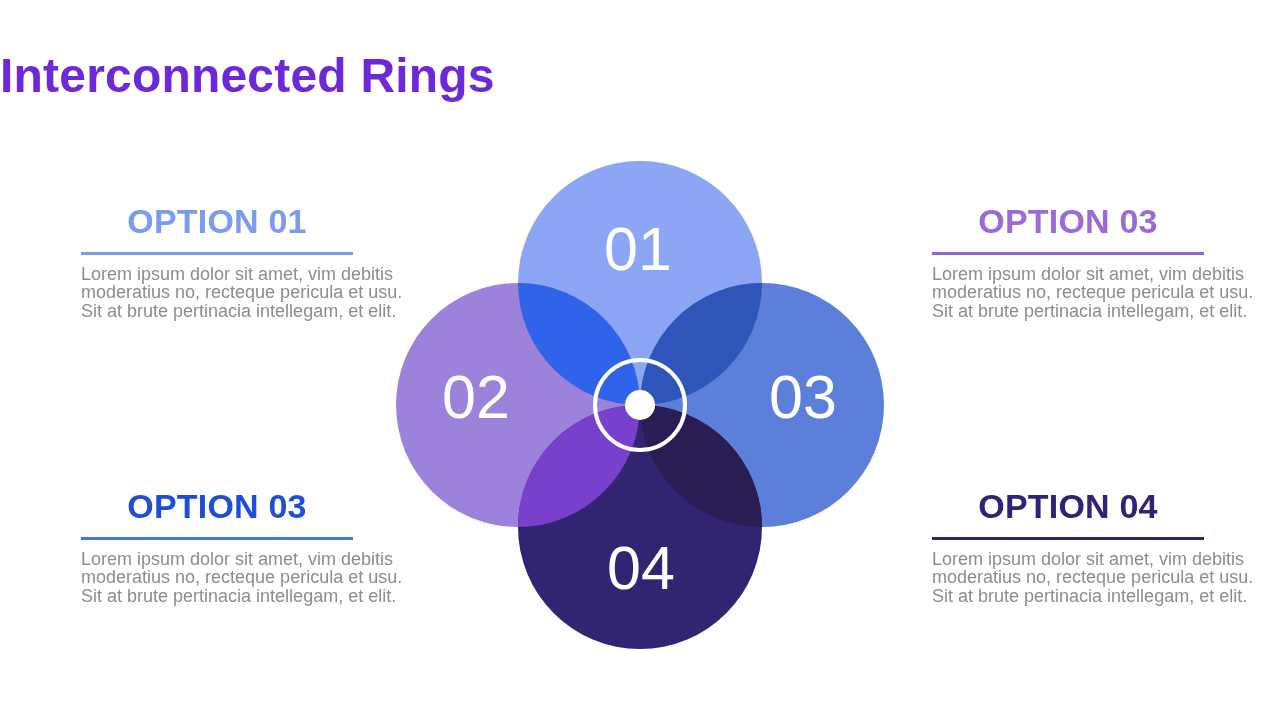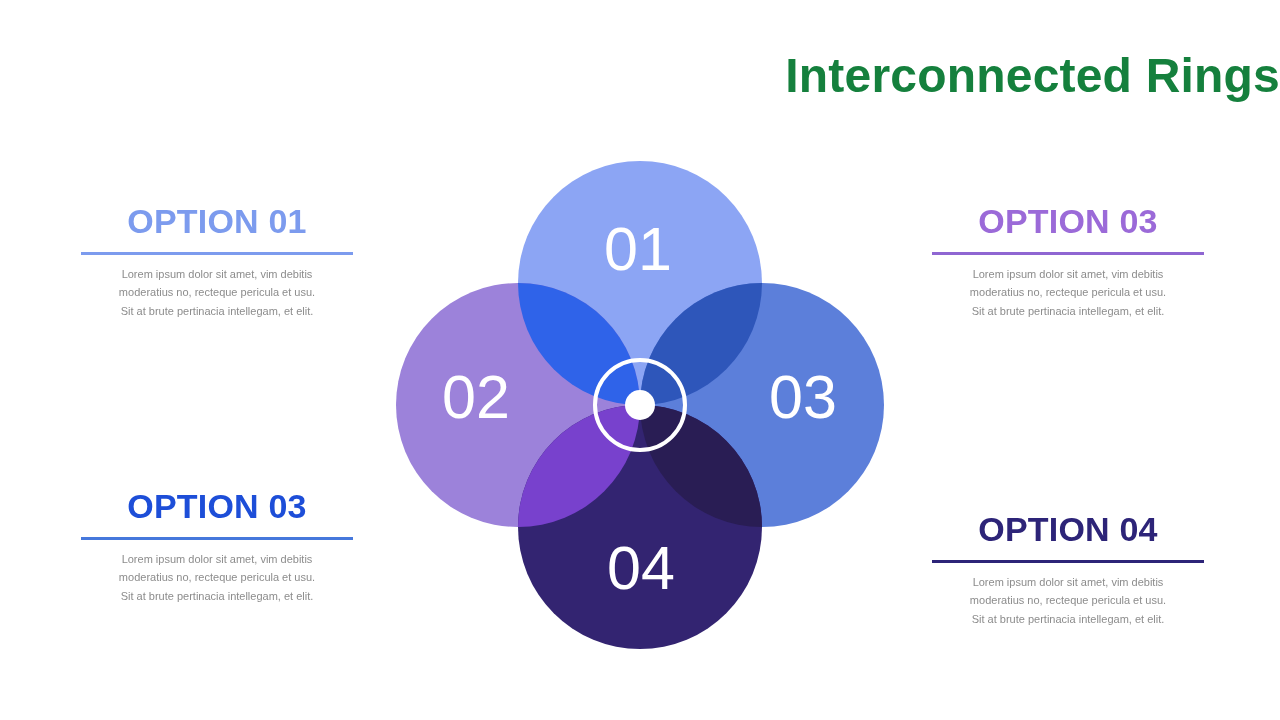--- a/index.html
+++ b/index.html
@@ -10,8 +10,8 @@
   }
   .slide-title {
     position:absolute; top:48px; left:0; width:1280px;
-    text-align:right; font-size:48px; line-height:56px; font-weight:bold;
-    color:#15803d; letter-spacing:0.2px;
+    text-align:left; font-size:48px; line-height:56px; font-weight:bold;
+    color:#6d28d9; letter-spacing:0.2px;
   }
   .rings-svg { position:absolute; left:0; top:0; width:1280px; height:720px; }
   .ring-label {

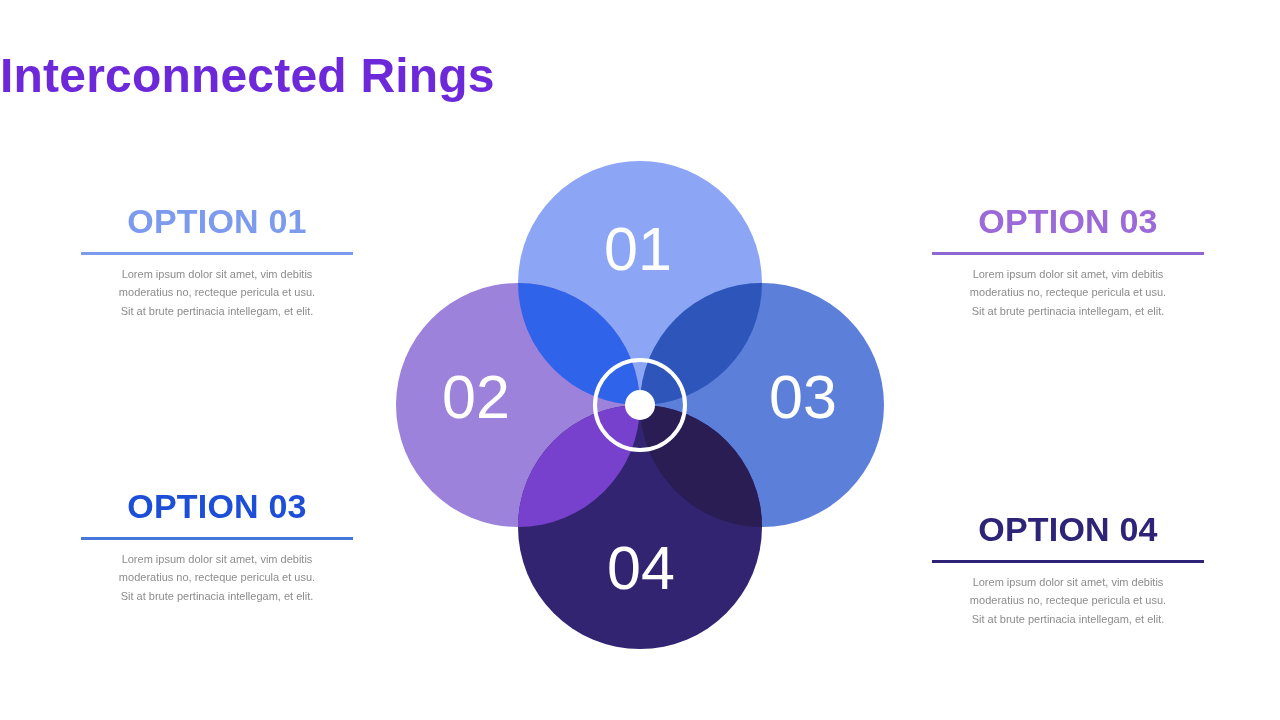--- a/index.html
+++ b/index.html
@@ -30,7 +30,7 @@
   .option-divider { height:2.5px; margin-top:17px; }
   .option-body {
     margin-top:10px; text-align:center;
-    font-size:11px; line-height:18.5px; color:#8c8c8c;
+    font-size:18px; line-height:18.5px; color:#8c8c8c;
   }
   .option-body div { white-space:nowrap; }
   .a1 .option-heading { color:#7c9bee; } .a1 .option-divider { background:#7c9bee; }

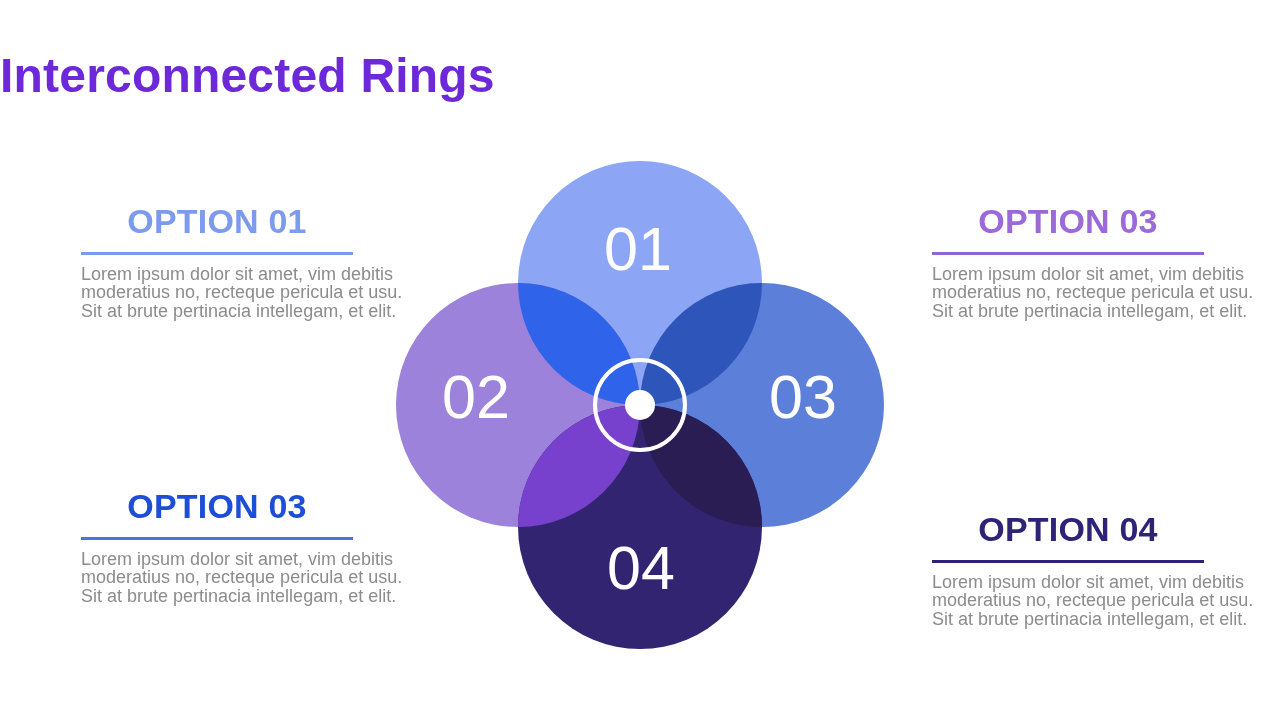--- a/index.html
+++ b/index.html
@@ -22,7 +22,7 @@
   .ob-tl { left:81px;  top:207px; }
   .ob-tr { left:932px; top:207px; }
   .ob-bl { left:81px;  top:492px; }
-  .ob-br { left:932px; top:492px;margin-top:23px; }
+  .ob-br { left:932px; top:492px; }
   .option-heading {
     text-align:center; font-weight:bold; font-size:34px; line-height:28px;
     letter-spacing:0.2px;

